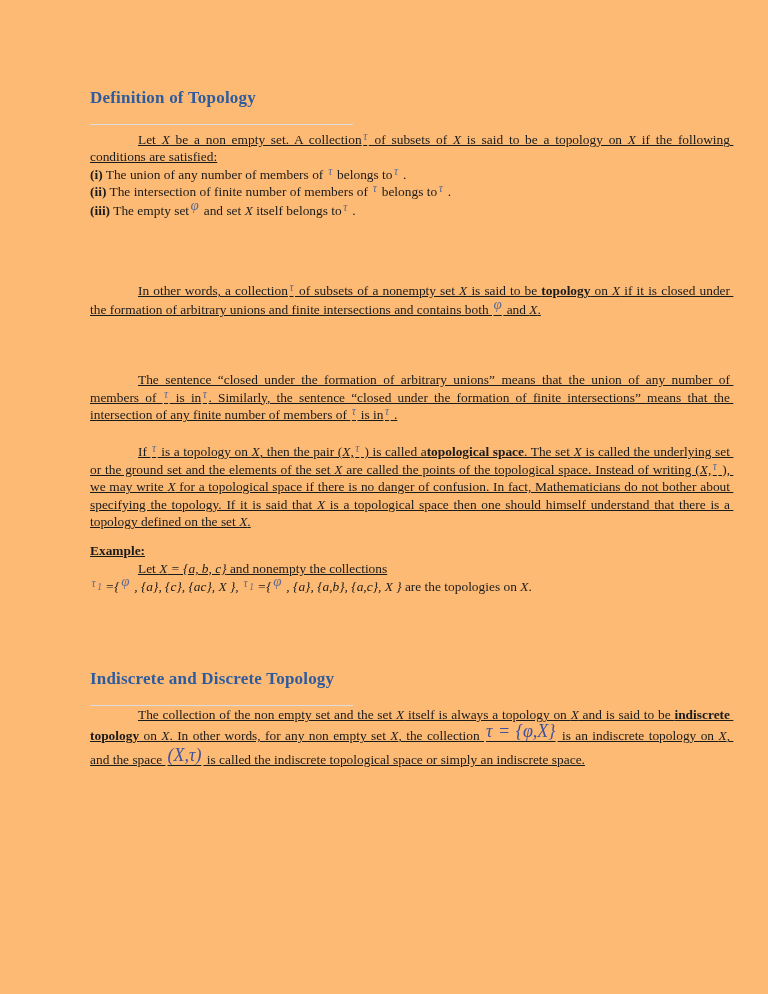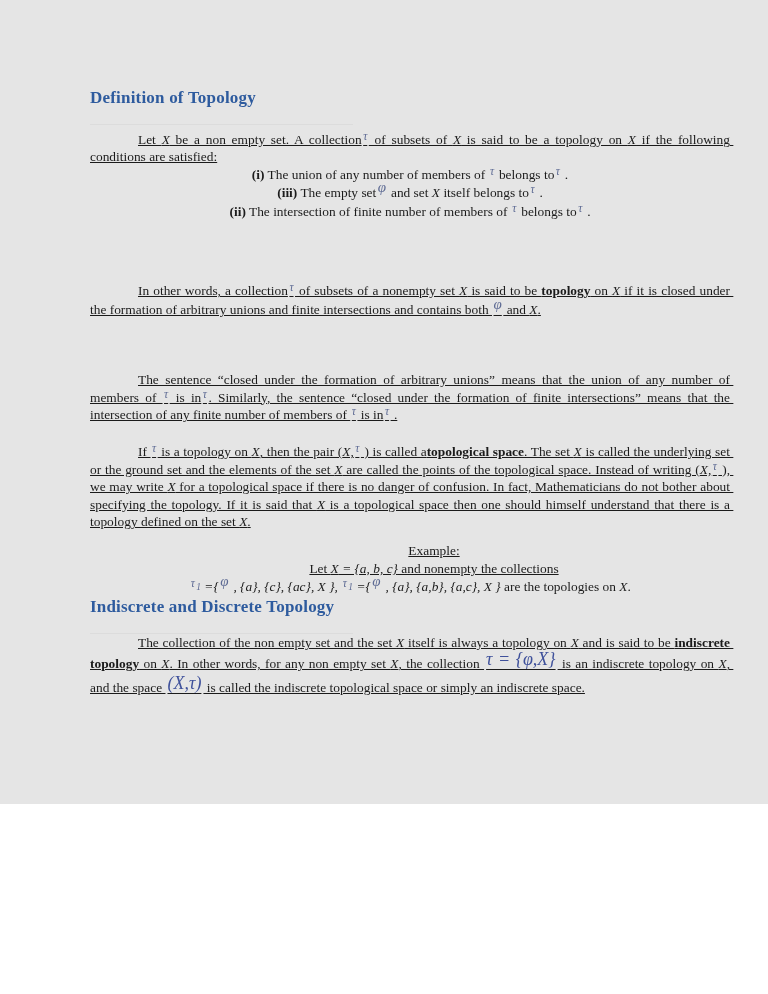--- a/index.html
+++ b/index.html
@@ -5,10 +5,10 @@
   html, body { margin: 0; padding: 0; background: #ffffff; }
   .page {
     width: 768px;
-    height: 804px;
+    height: 994px;
     box-sizing: border-box;
     padding: 88px 38px 56px 90px;
-    background: #e5e5e5;
+    background: #fdba74;
     overflow: hidden;
     font-family: "Liberation Serif", serif;
     color: #1b1b1b;

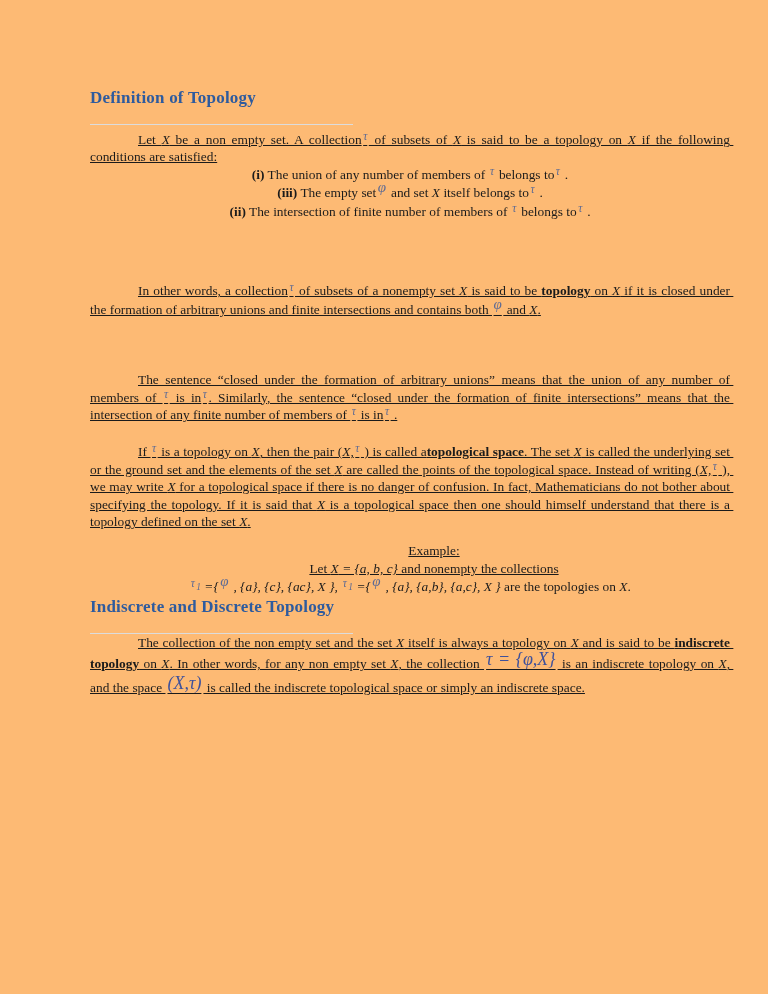--- a/index.html
+++ b/index.html
@@ -33,7 +33,7 @@
     margin: 0;
     text-align: justify;
   }
-  p.nojust { text-align: center; }
+  p.nojust { text-align: left; }
   .indent { text-indent: 48px; text-decoration: underline; }
   .run { white-space: pre-wrap; }
   .run.i  { font-style: italic; }

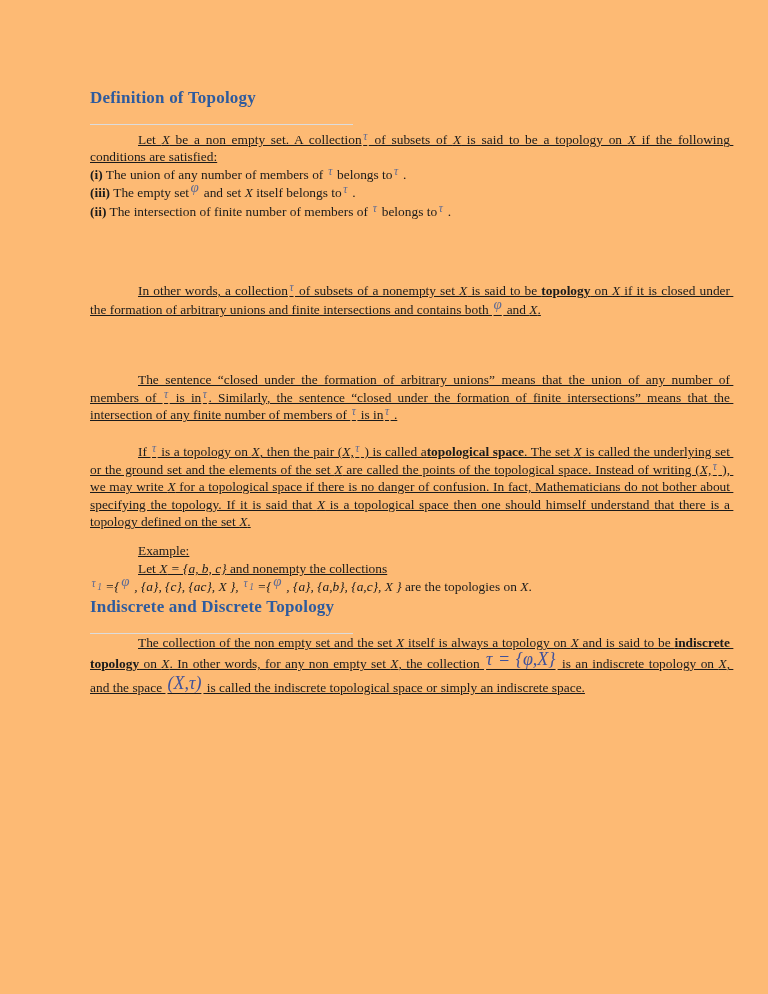--- a/index.html
+++ b/index.html
@@ -71,8 +71,8 @@
   <p class="body indent" style="margin-top:6px"><span class="run n">Let </span><span class="run i">X</span><span class="run n"> be a non empty set. A collection</span><span class="run m">τ</span><span class="run n"> of subsets of </span><span class="run i">X</span><span class="run n"> is said to be a topology on </span><span class="run i">X</span><span class="run n"> if the following conditions are satisfied:</span></p>
 
   <p class="body nojust"><span class="run b">(i)</span><span class="run n"> The union of any number of members of </span><span class="run m">τ</span><span class="run n"> belongs to</span><span class="run m">τ</span><span class="run n"> .</span></p>
+  <p class="body nojust"><span class="run b">(ii)</span><span class="run n"> The intersection of finite number of members of </span><span class="run m">τ</span><span class="run n"> belongs to</span><span class="run m">τ</span><span class="run n"> .</span></p>
   <p class="body nojust"><span class="run b">(iii)</span><span class="run n"> The empty set</span><span class="run mp">φ</span><span class="run n"> and set </span><span class="run i">X</span><span class="run n"> itself belongs to</span><span class="run m">τ</span><span class="run n"> .</span></p>
-  <p class="body nojust"><span class="run b">(ii)</span><span class="run n"> The intersection of finite number of members of </span><span class="run m">τ</span><span class="run n"> belongs to</span><span class="run m">τ</span><span class="run n"> .</span></p>
 
   <p class="body indent" style="margin-top:62px"><span class="run n">In other words, a collection</span><span class="run m">τ</span><span class="run n"> of subsets of a nonempty set </span><span class="run i">X</span><span class="run n"> is said to be </span><span class="run b">topology</span><span class="run n"> on </span><span class="run i">X</span><span class="run n"> if it is closed under the formation of arbitrary unions and finite intersections and contains both </span><span class="run mp">φ</span><span class="run n"> and </span><span class="run i">X</span><span class="run n">.</span></p>
 

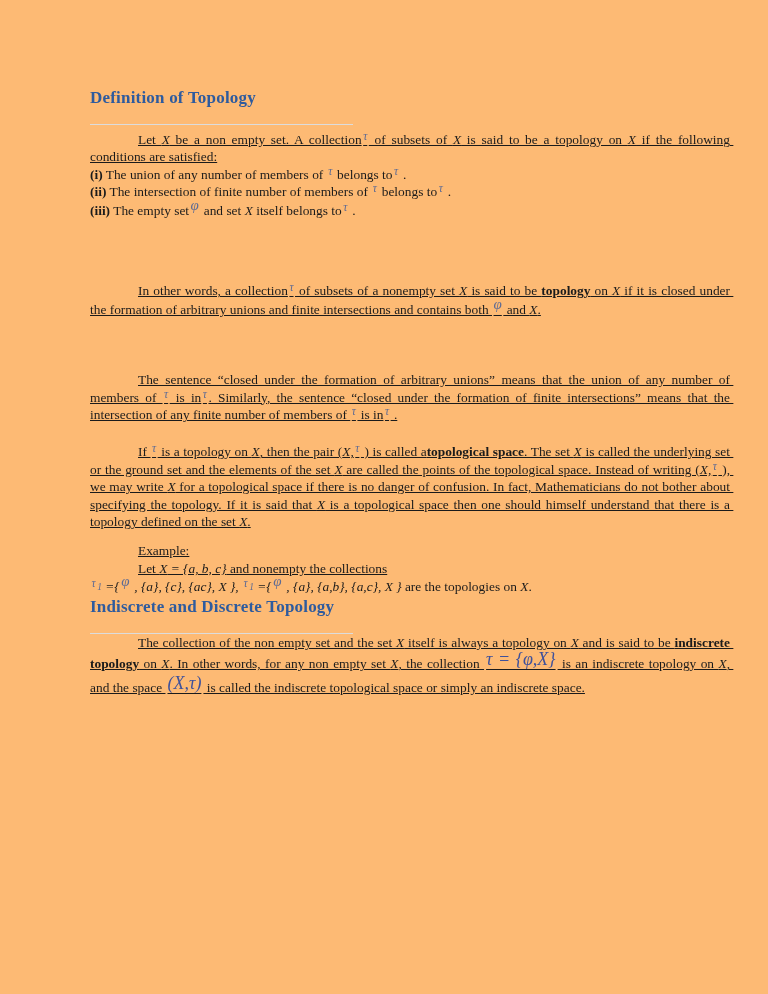--- a/index.html
+++ b/index.html
@@ -38,7 +38,7 @@
   .run { white-space: pre-wrap; }
   .run.i  { font-style: italic; }
   .run.b  { font-weight: 700; }
-  .run.bu { font-weight: 400; text-decoration: underline; margin-left: 48px; }
+  .run.bu { font-weight: 700; text-decoration: underline; }
   .run.m  {
     color: #5e6b94; font-style: italic;
     position: relative; top: -4px;

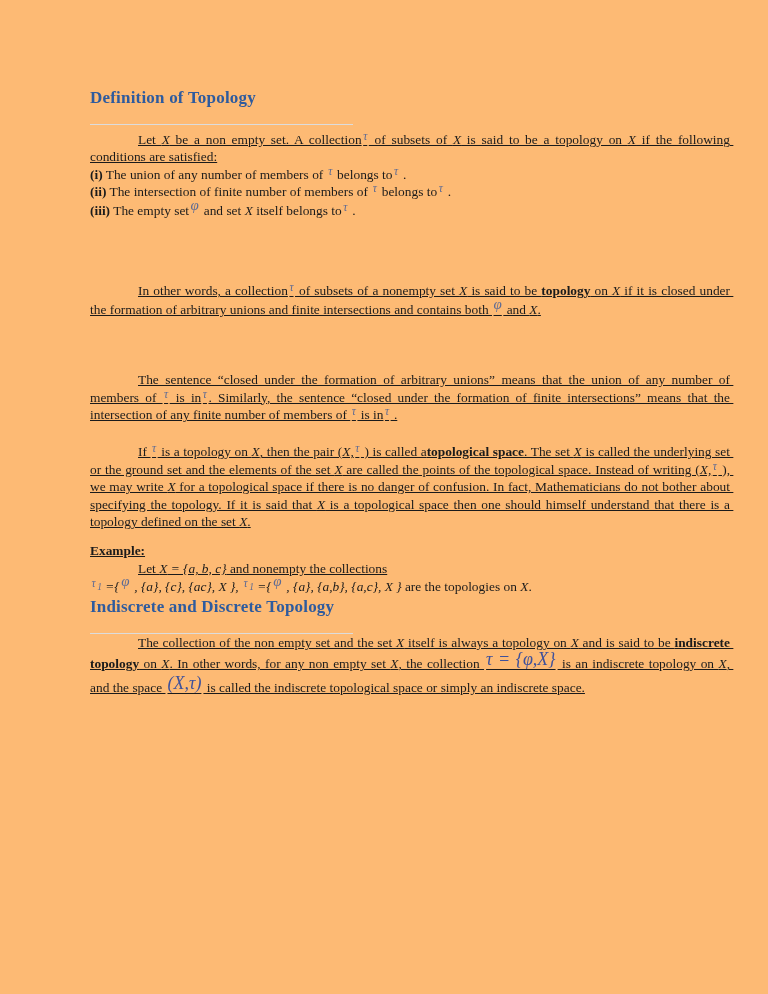--- a/index.html
+++ b/index.html
@@ -84,7 +84,7 @@
   <p class="body nojust indent"><span class="run n">Let </span><span class="run i">X</span><span class="run i"> = {a, b, c}</span><span class="run n"> and nonempty the collections</span></p>
   <p class="body nojust"><span class="run m">τ</span><span class="run msb">1</span><span class="run i"> ={</span><span class="run mp">φ</span><span class="run i"> , {a}, {c}, {ac}, X }, </span><span class="run m">τ</span><span class="run msb">1</span><span class="run i"> ={</span><span class="run mp">φ</span><span class="run i"> , {a}, {a,b}, {a,c}, X } </span><span class="run n">are the topologies on </span><span class="run i">X</span><span class="run n">.</span></p>
 
-  <h1 class="h" style="">Indiscrete and Discrete Topology</h1>
+  <h1 class="h" style="margin-top:72px">Indiscrete and Discrete Topology</h1>
   <div class="rule"></div>
 
   <p class="body indent"><span class="run n">The collection of the non empty set and the set </span><span class="run i">X</span><span class="run n"> itself is always a topology on </span><span class="run i">X</span><span class="run n"> and is said to be </span><span class="run b">indiscrete topology</span><span class="run n"> on </span><span class="run i">X</span><span class="run n">. In other words, for any non empty set </span><span class="run i">X</span><span class="run n">, the collection </span><span class="run eq">τ = {φ,X}</span><span class="run n"> is an indiscrete topology on </span><span class="run i">X</span><span class="run n">, and the space </span><span class="run eq">(X,τ)</span><span class="run n"> is called the indiscrete topological space or simply an indiscrete space.</span></p>

